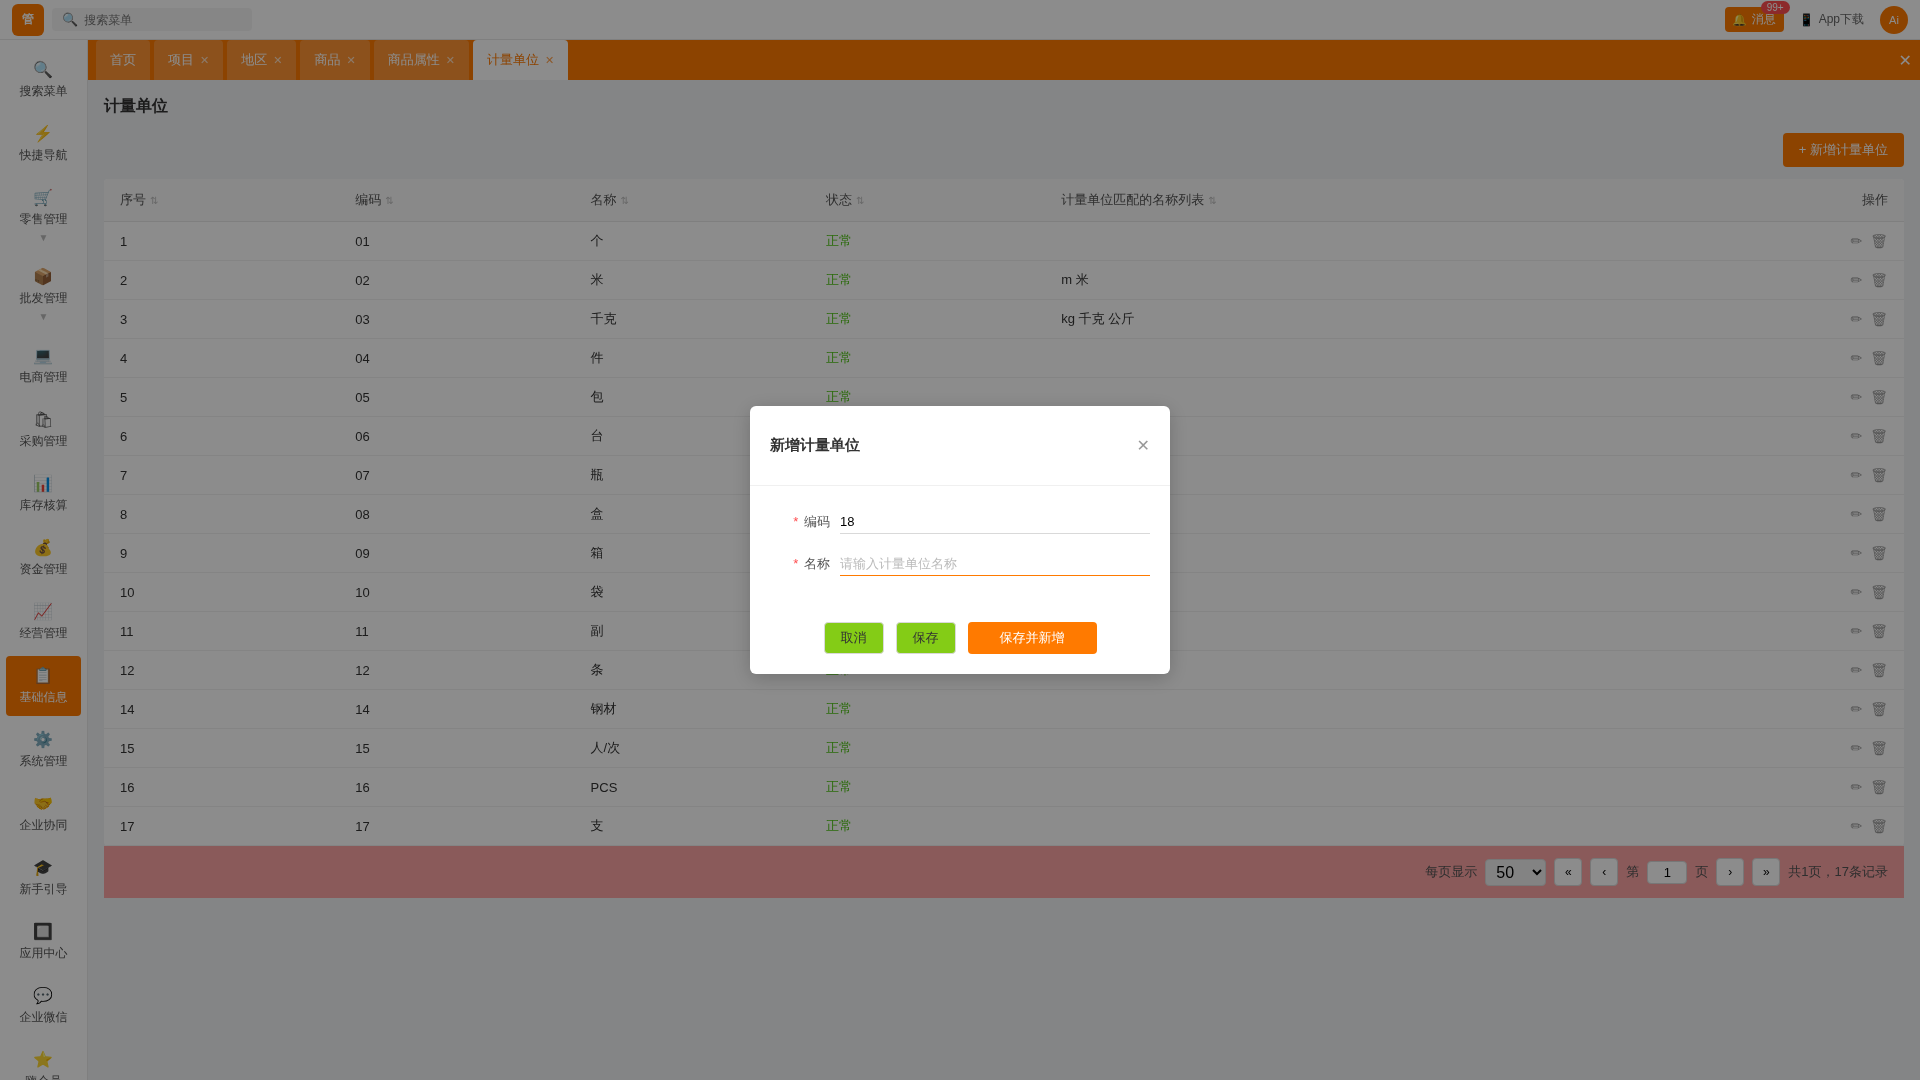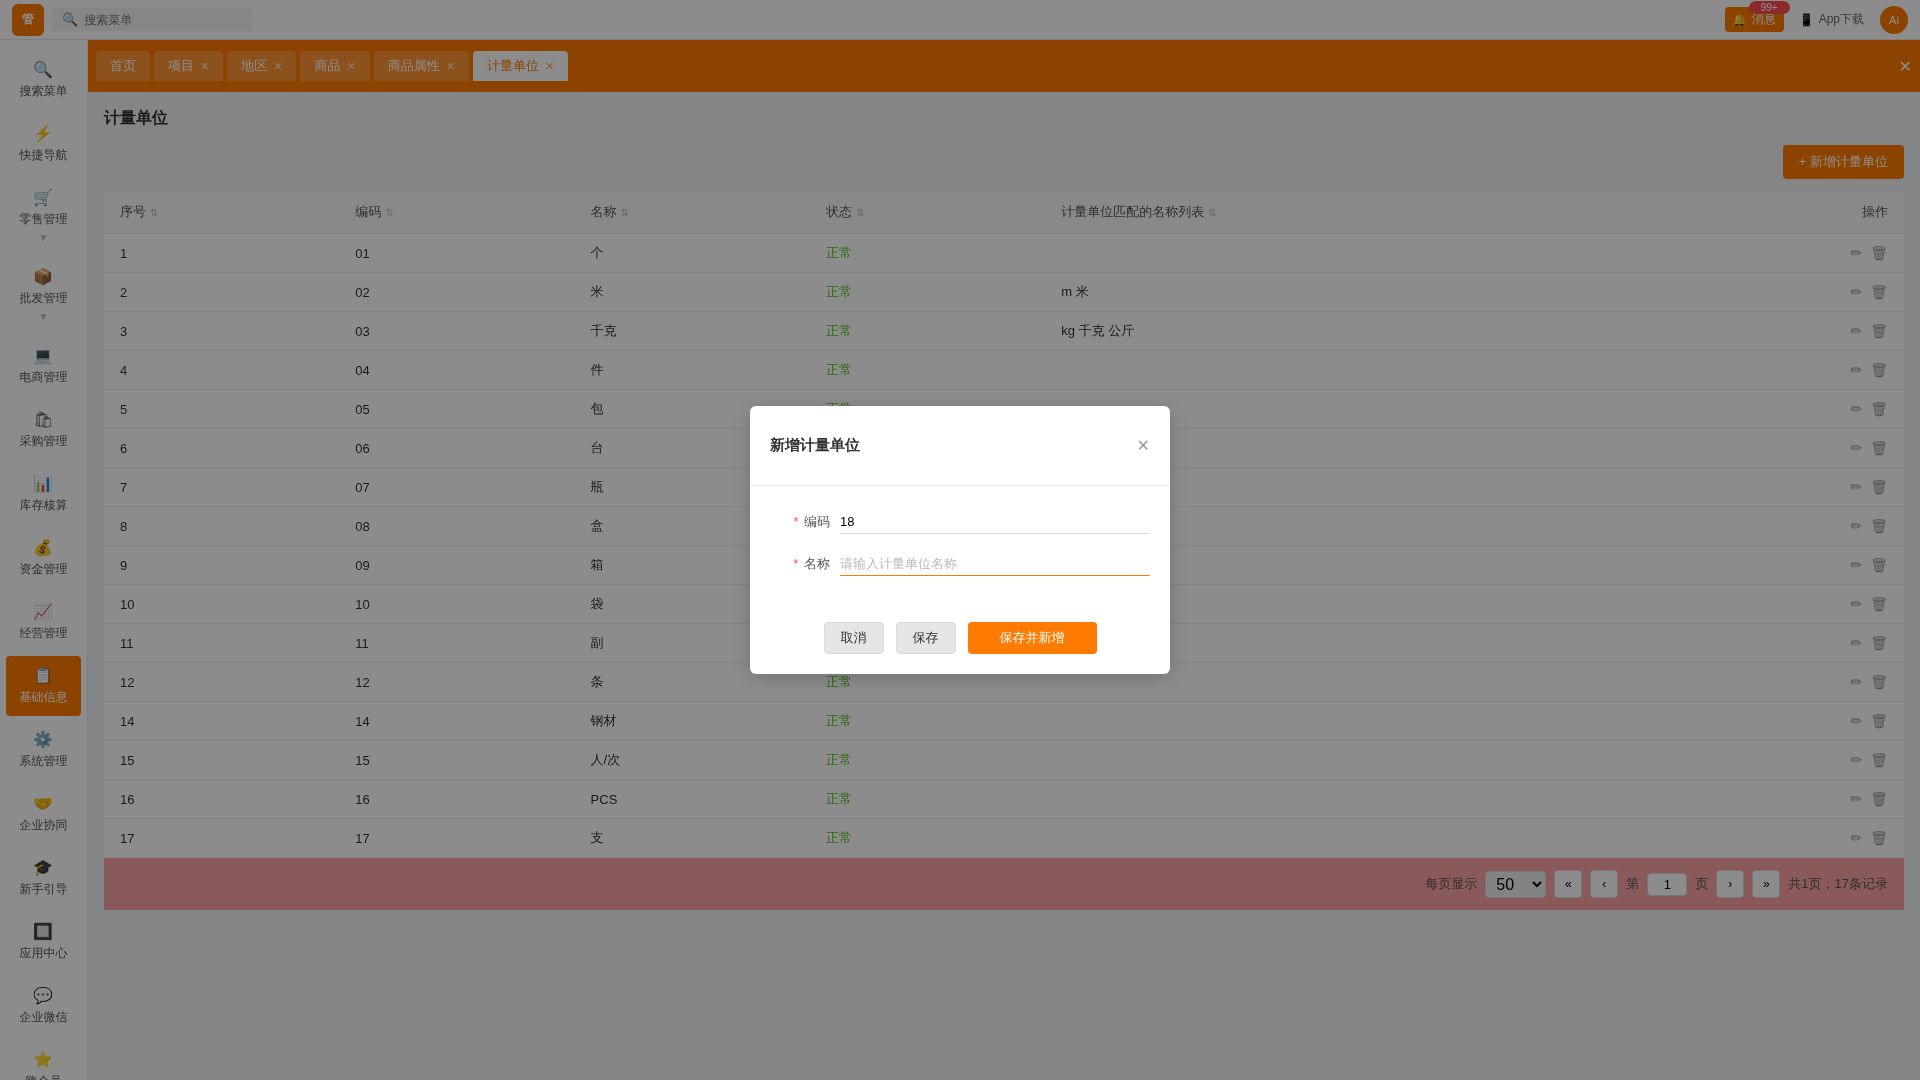--- a/index.html
+++ b/index.html
@@ -13,7 +13,7 @@
     .top-bar-search { display: flex; align-items: center; background: #f5f5f5; border-radius: 4px; padding: 4px 10px; gap: 6px; width: 200px; }
     .top-bar-right { display: flex; align-items: center; gap: 16px; }
     .notification-btn { display: flex; align-items: center; gap: 4px; background: #ff7a00; color: #fff; border: none; border-radius: 4px; padding: 4px 8px; font-size: 12px; cursor: pointer; position: relative; }
-    .badge { background: #ff4d4f; color: #fff; border-radius: 10px; padding: 1px 12px; font-size: 10px; position: absolute; top: -6px; right: -6px; }
+    .badge { background: #ff4d4f; color: #fff; border-radius: 10px; padding: 1px 6px; font-size: 10px; position: absolute; top: -6px; right: -6px; }
     .app-download { display: flex; align-items: center; gap: 4px; font-size: 12px; color: #666; cursor: pointer; }
     .avatar { width: 28px; height: 28px; background: #ff7a00; border-radius: 50%; display: flex; align-items: center; justify-content: center; color: #fff; font-size: 11px; }
 

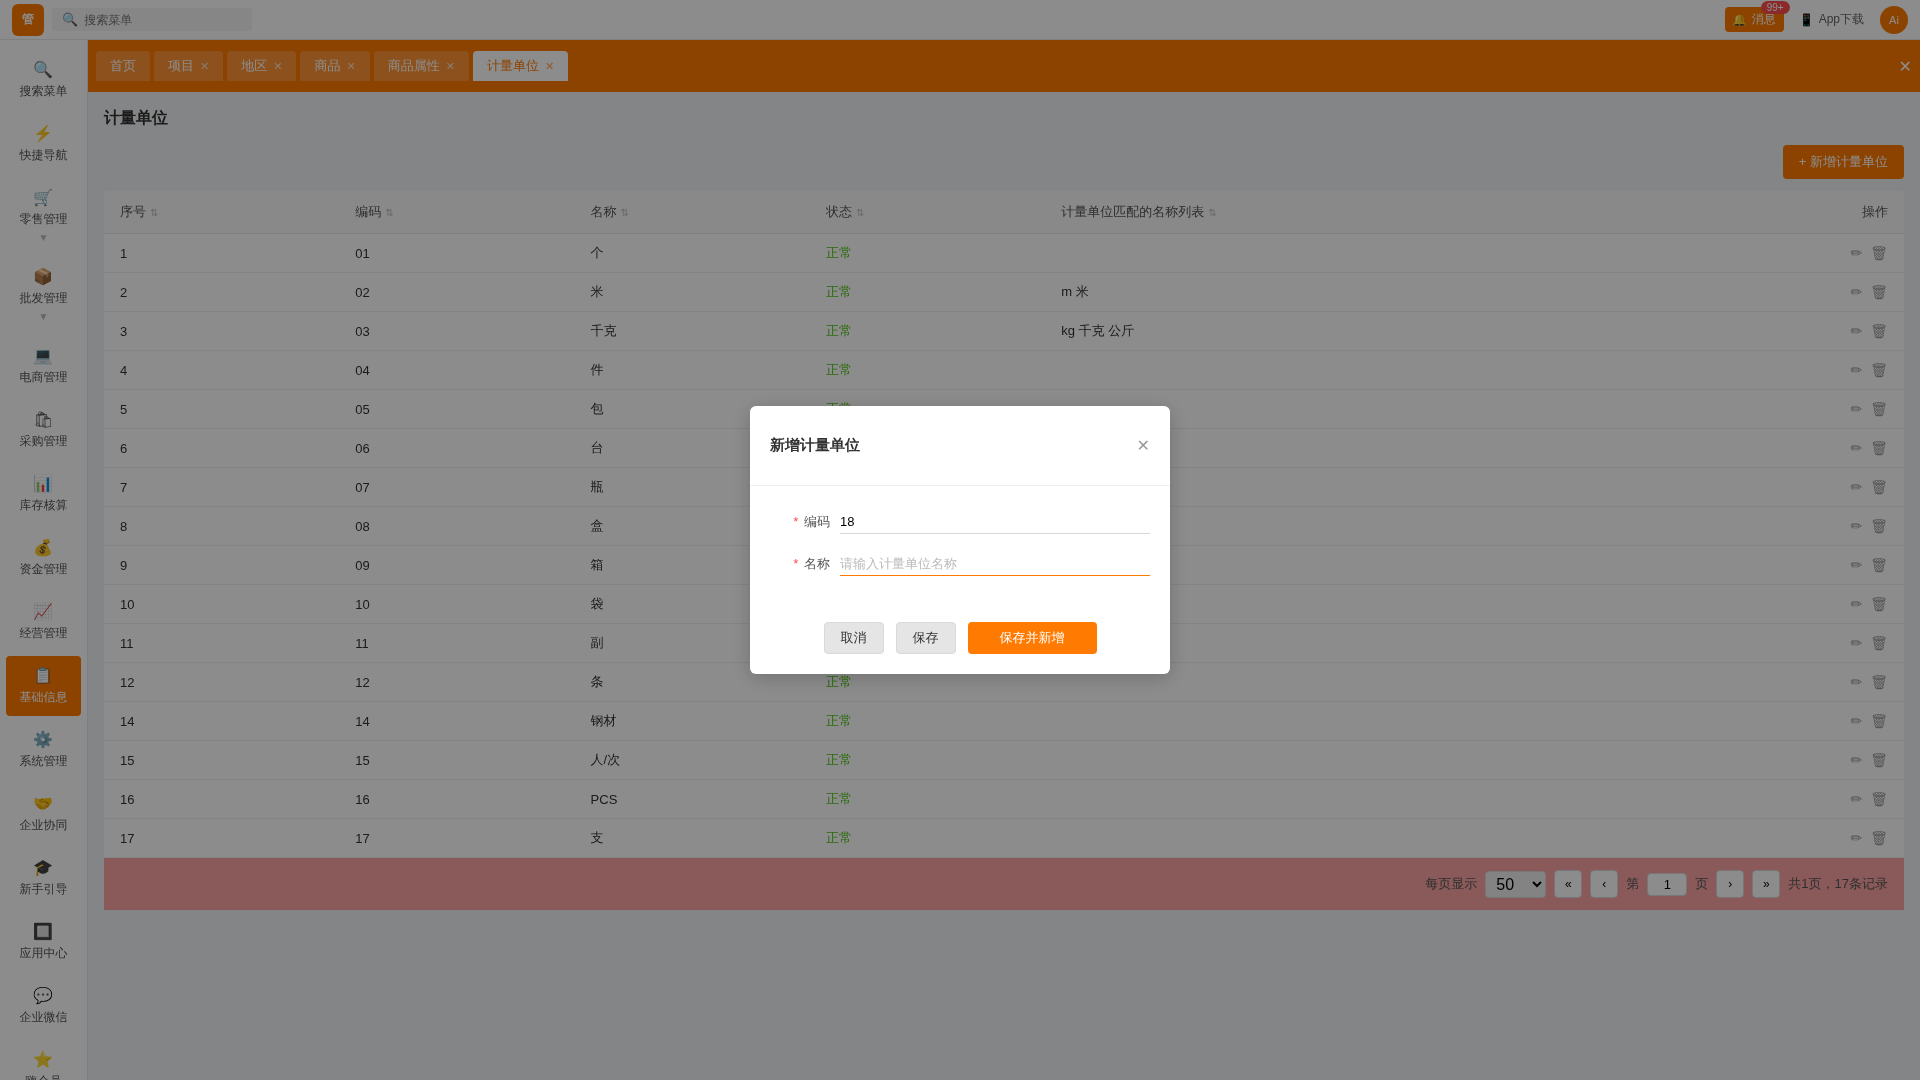--- a/index.html
+++ b/index.html
@@ -30,7 +30,7 @@
     .main { flex: 1; display: flex; flex-direction: column; overflow: hidden; }
 
     
-    .tabs-bar { height: 52px; background: #ff7a00; display: flex; align-items: center; padding: 0 8px; gap: 4px; position: relative; }
+    .tabs-bar { height: 40px; background: #ff7a00; display: flex; padding: 0 8px; gap: 4px; position: relative; }
     .tab { display: flex; align-items: center; gap: 6px; padding: 6px 14px; background: rgba(255,255,255,0.2); color: #fff; border-radius: 4px 4px 0 0; font-size: 13px; cursor: pointer; }
     .tab.active { background: #fff; color: #ff7a00; }
     .tab-close { font-size: 11px; opacity: 0.7; cursor: pointer; }

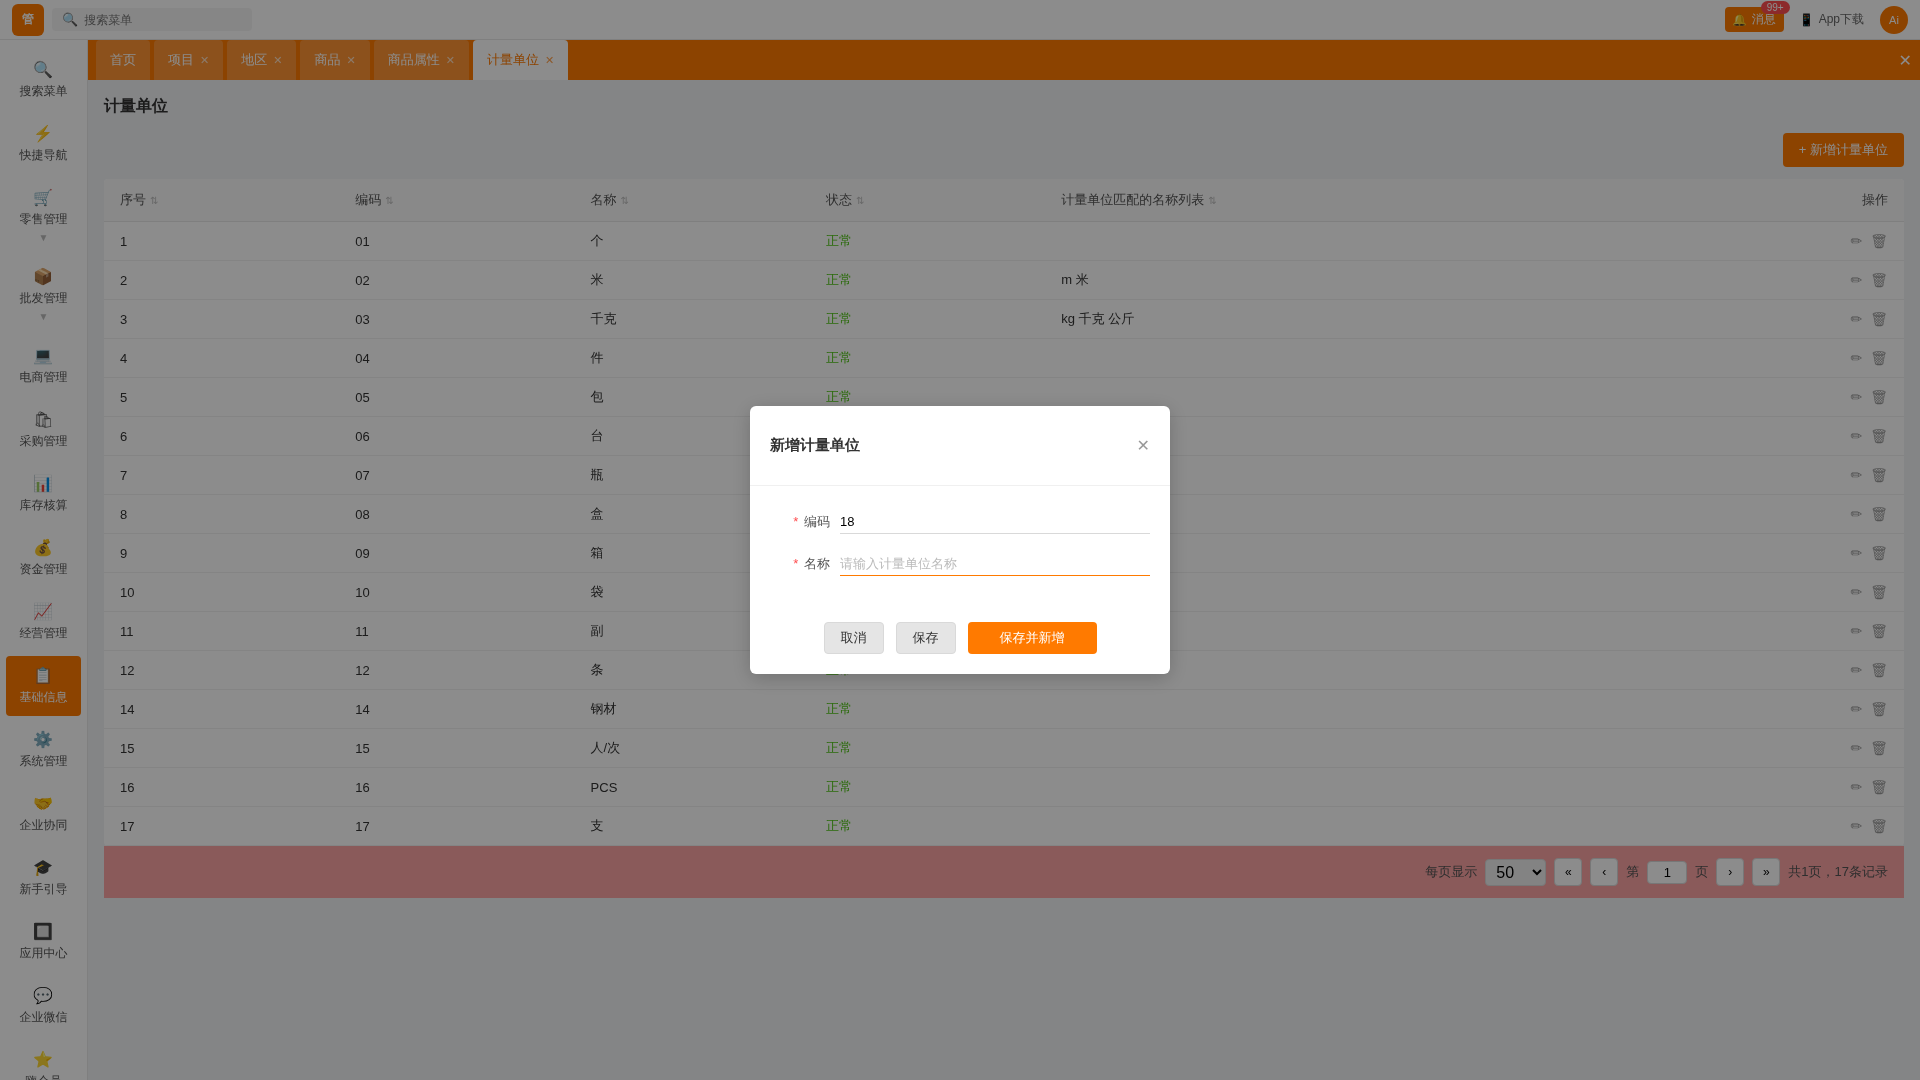--- a/index.html
+++ b/index.html
@@ -43,7 +43,7 @@
     
     .toolbar { display: flex; justify-content: flex-end; margin-bottom: 12px; }
     .btn-primary { background: #ff7a00; color: #fff; border: none; border-radius: 4px; padding: 8px 16px; font-size: 13px; cursor: pointer; font-family: inherit; }
-    .btn-default { background: #e5e5e5; color: #333; border: 1px solid #d9d9d9; border-radius: 4px; padding: 6px 16px; font-size: 13px; cursor: pointer; font-family: inherit; }
+    .btn-default { background: #84cc16; color: #333; border: 1px solid #d9d9d9; border-radius: 4px; padding: 6px 16px; font-size: 13px; cursor: pointer; font-family: inherit; }
     .btn-orange { background: #ff7a00; color: #fff; border: none; border-radius: 4px; padding: 6px 32px; font-size: 13px; cursor: pointer; font-family: inherit; }
 
     

